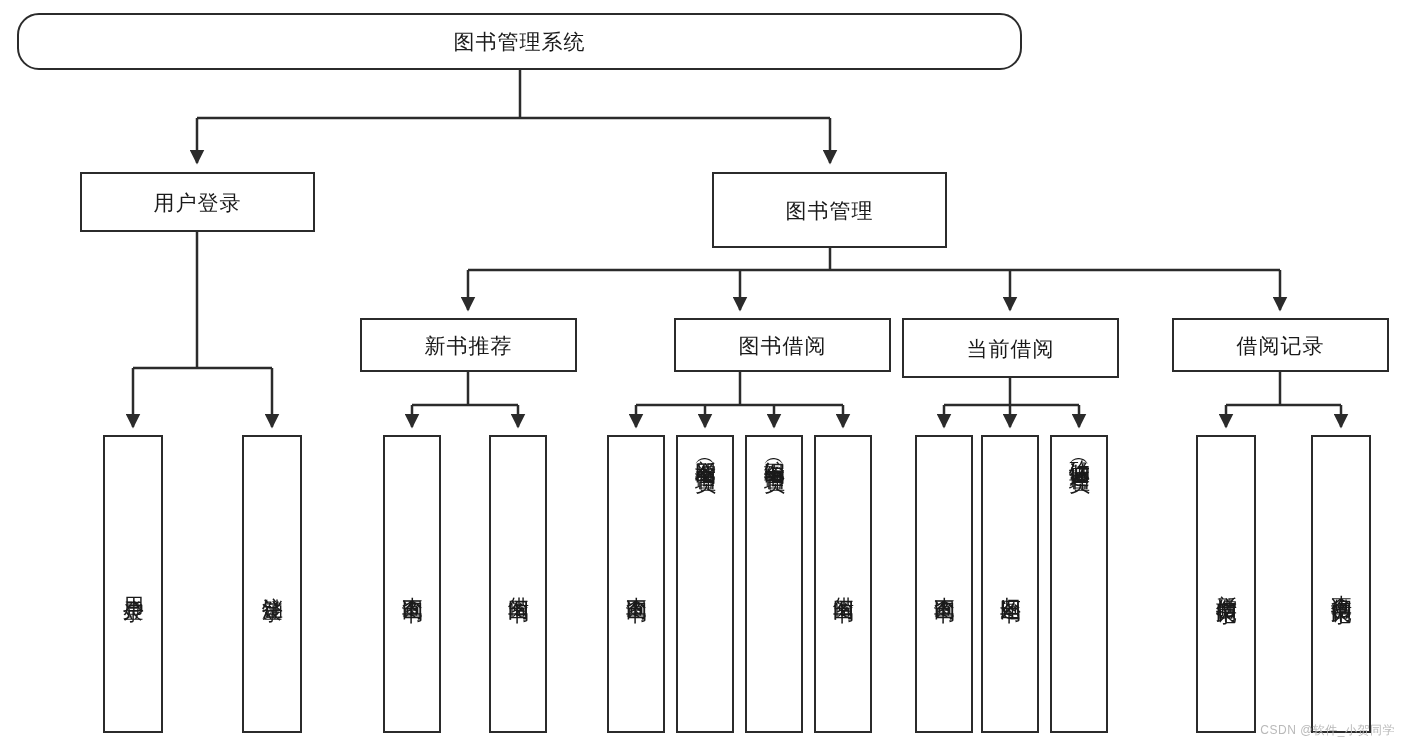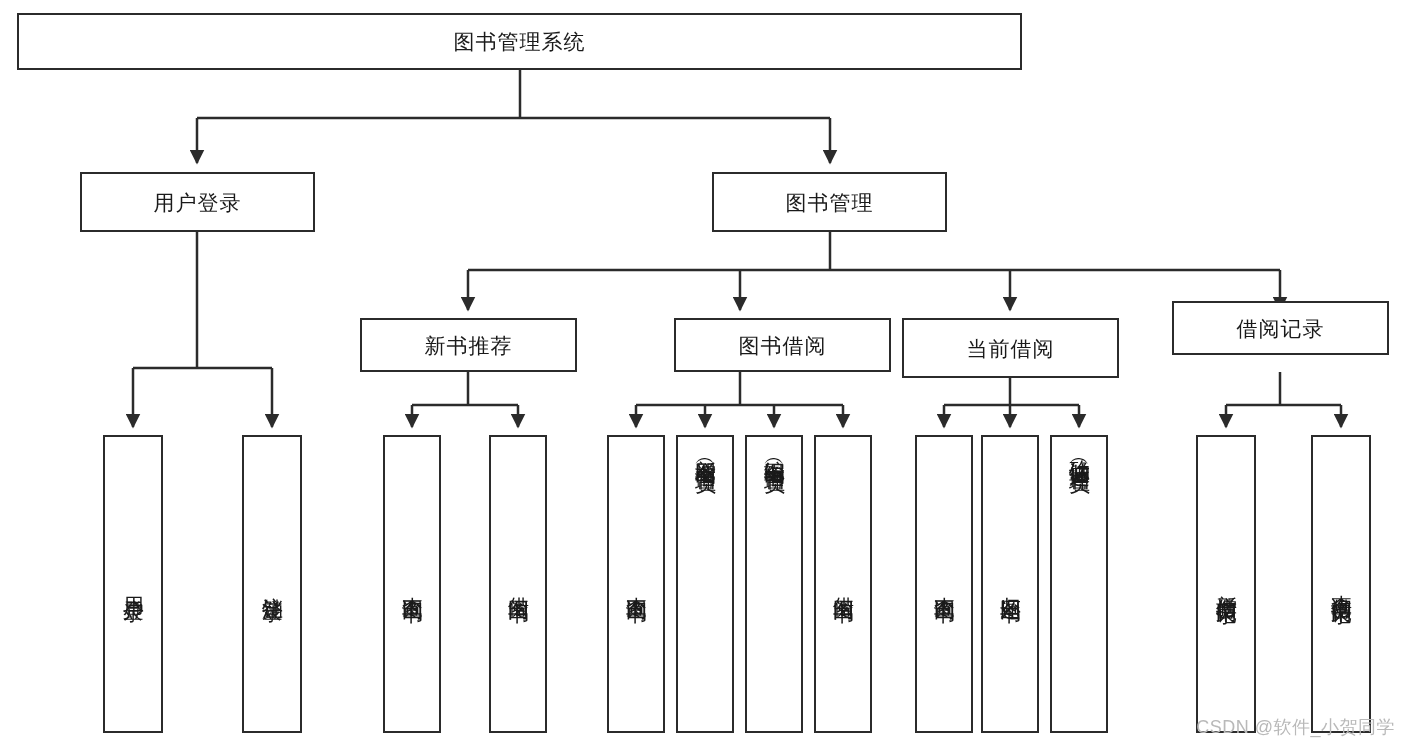--- a/index.html
+++ b/index.html
@@ -120,7 +120,7 @@
     </g>
   </svg>
 
-  <div class="node horiz" style="left:17px; top:13px; width:1005px; height:57px;">图书管理系统</div>
+  <div class="node horiz" style="left:17px; top:13px; width:1005px; height:57px;border-radius:22px;">图书管理系统</div>
 
   <div class="node horiz" style="left:80px; top:172px; width:235px; height:60px;">用户登录</div>
   <div class="node horiz" style="left:712px; top:172px; width:235px; height:60px;">图书管理</div>

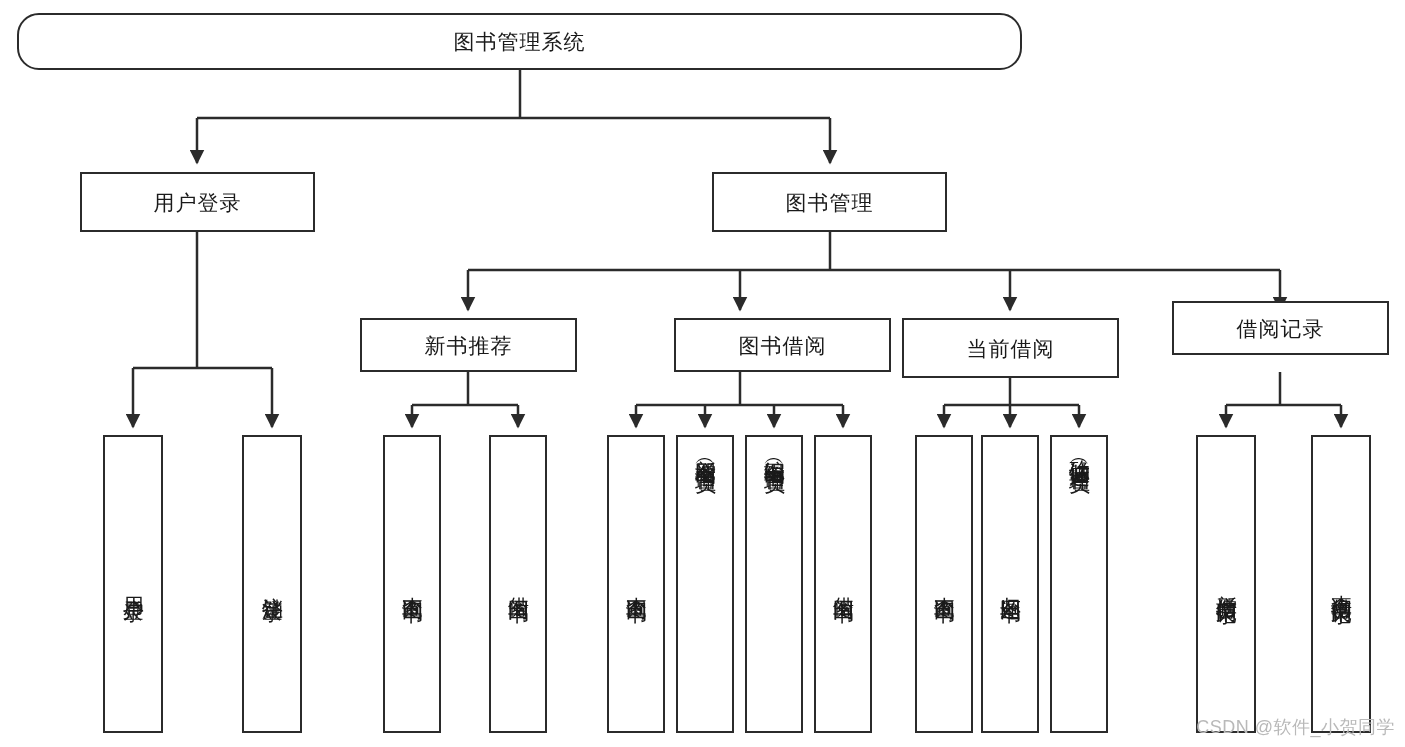--- a/index.html
+++ b/index.html
@@ -123,7 +123,7 @@
   <div class="node horiz" style="left:17px; top:13px; width:1005px; height:57px;border-radius:22px;">图书管理系统</div>
 
   <div class="node horiz" style="left:80px; top:172px; width:235px; height:60px;">用户登录</div>
-  <div class="node horiz" style="left:712px; top:172px; width:235px; height:60px;">图书管理</div>
+  <div class="node horiz" style="left:712px; top:172px; width:235px; height:76px;">图书管理</div>
 
   <div class="node horiz" style="left:360px; top:318px; width:217px; height:54px;text-align:right;">新书推荐</div>
   <div class="node horiz" style="left:632px; top:318px; width:217px; height:54px;margin-left:42px;">图书借阅</div>

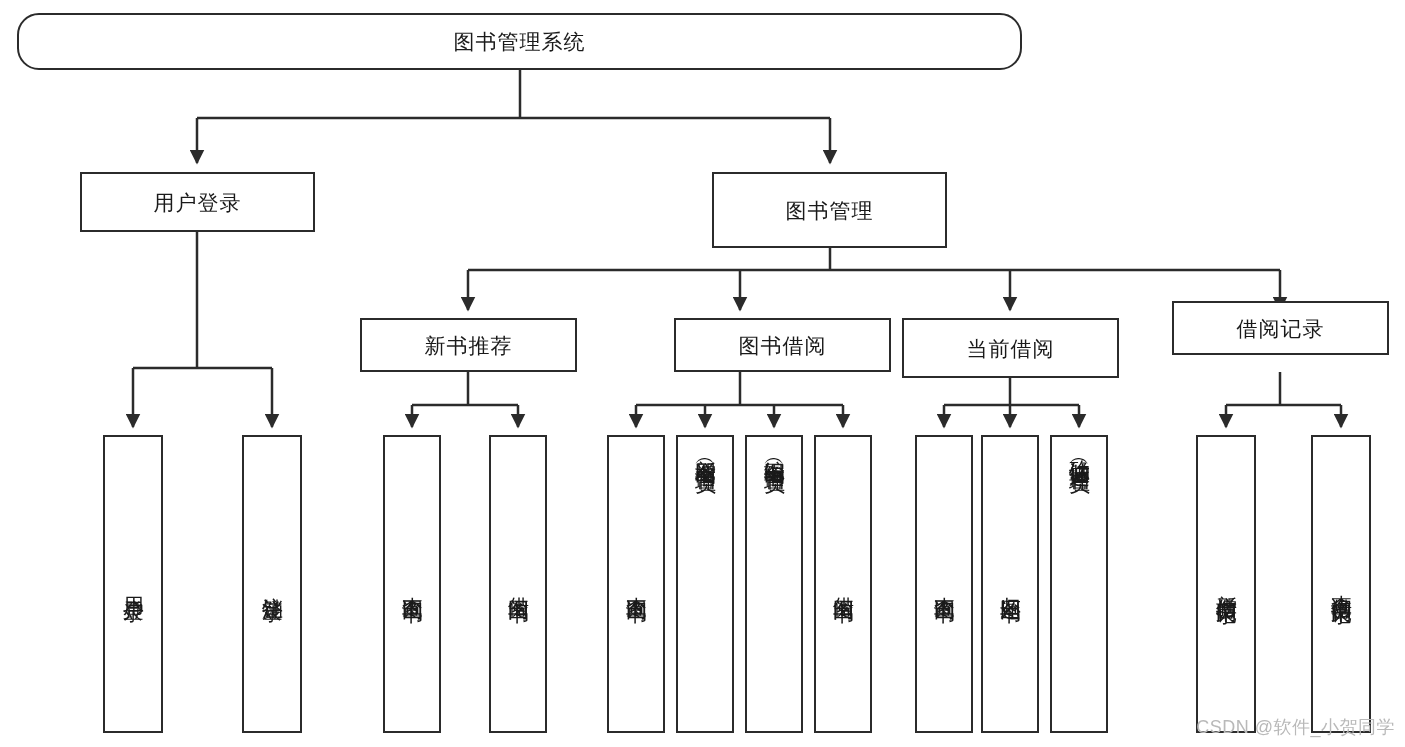--- a/index.html
+++ b/index.html
@@ -128,7 +128,7 @@
   <div class="node horiz" style="left:360px; top:318px; width:217px; height:54px;text-align:right;">新书推荐</div>
   <div class="node horiz" style="left:632px; top:318px; width:217px; height:54px;margin-left:42px;">图书借阅</div>
   <div class="node horiz" style="left:902px; top:318px; width:217px; height:60px;">当前借阅</div>
-  <div class="node horiz" style="left:1172px; top:301px; width:217px; height:54px;">借阅记录</div>
+  <div class="node horiz" style="left:1172px; top:318px; width:217px; height:54px;">借阅记录</div>
 
   <div class="node vert" style="left:103px; top:435px; width:60px; height:298px;">用户登录</div>
   <div class="node vert" style="left:242px; top:435px; width:60px; height:298px;">注销登录</div>

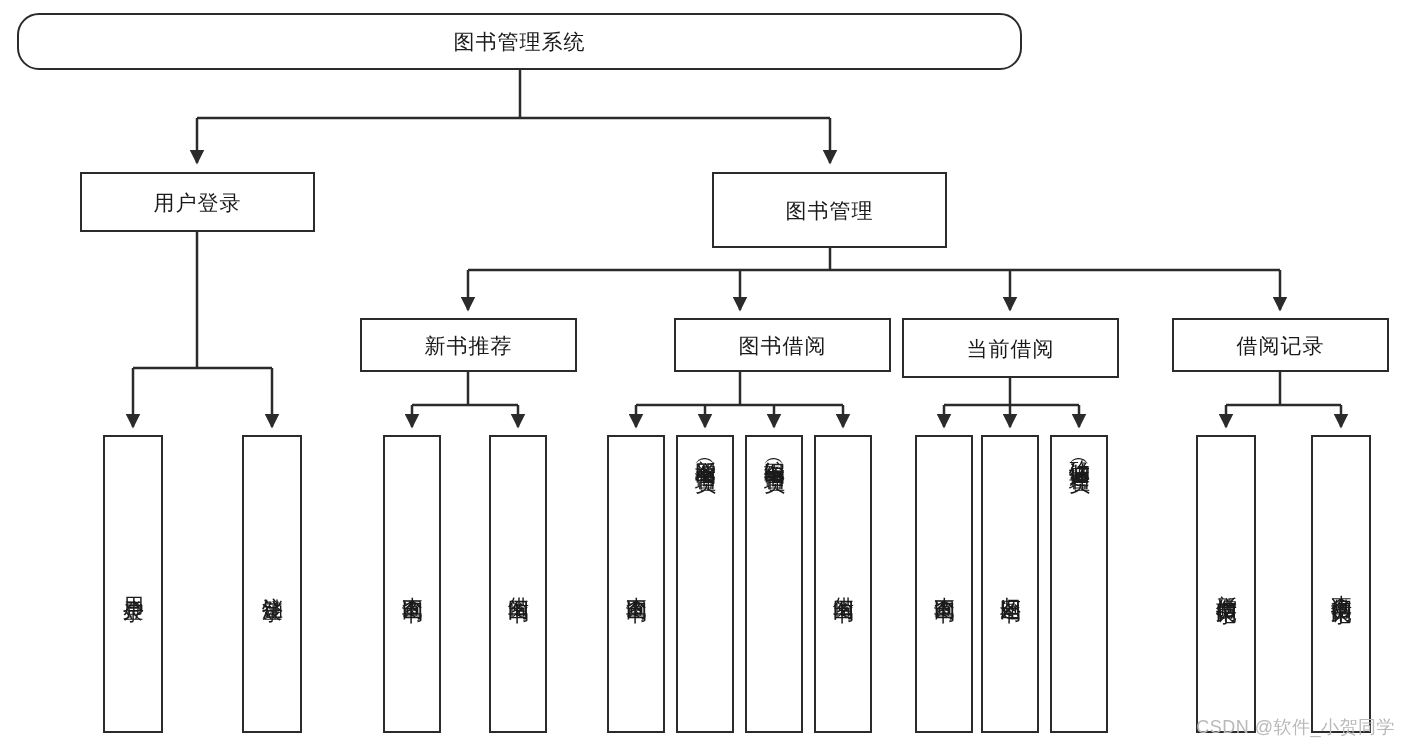--- a/index.html
+++ b/index.html
@@ -57,7 +57,7 @@
     position: absolute;
     right: 10px;
     bottom: 8px;
-    font-size: 18px;
+    font-size: 12px;
     color: #b9b9b9;
     white-space: nowrap;
     letter-spacing: 0.5px;

